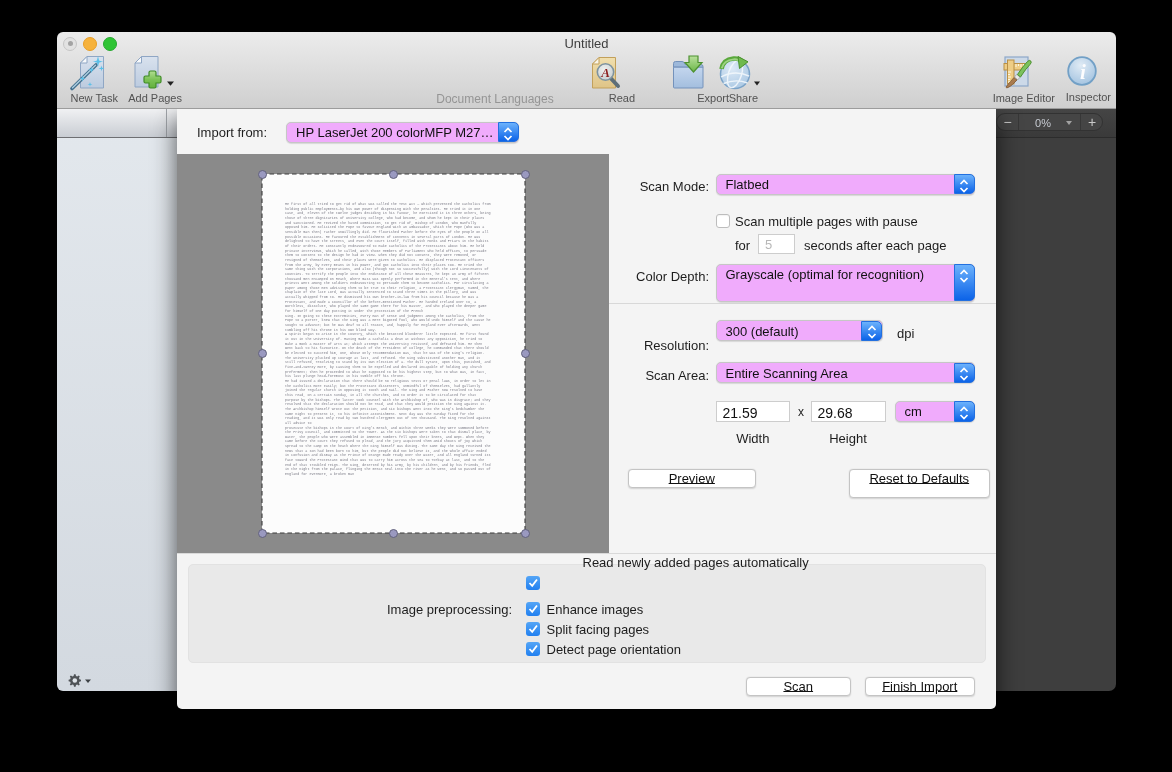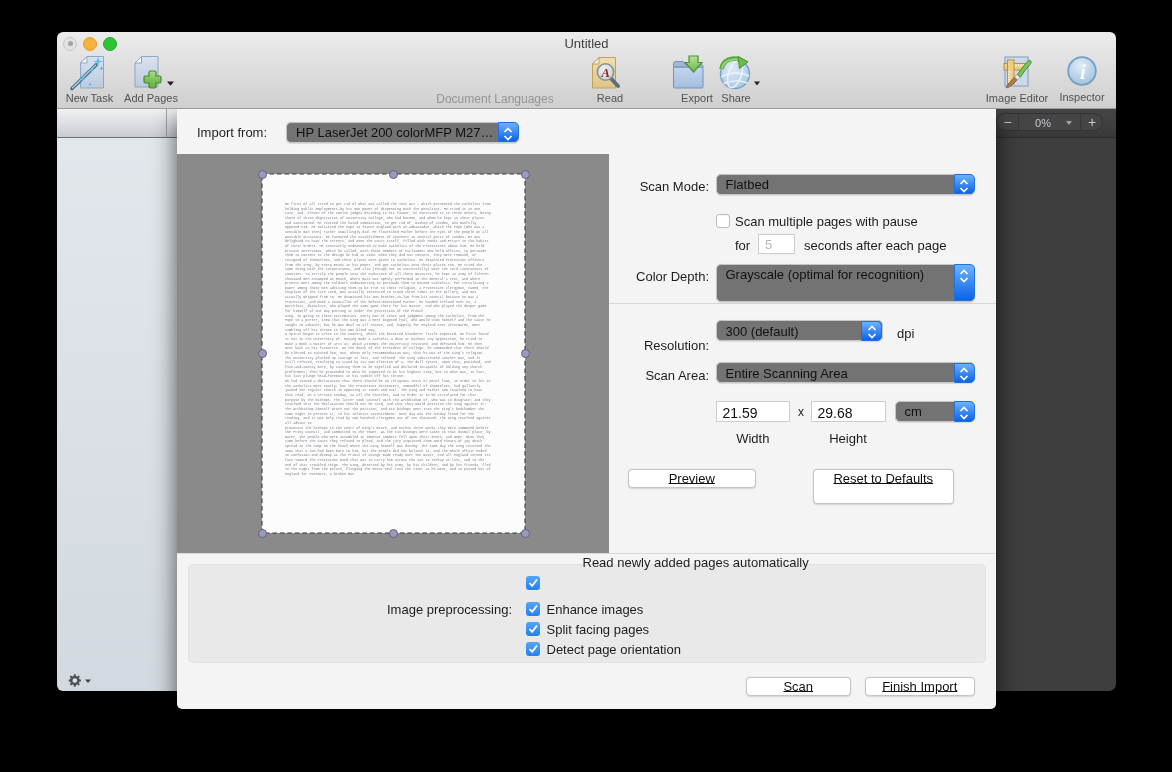--- a/index.html
+++ b/index.html
@@ -18,7 +18,7 @@
   #lt2{left:26px;background:#f6b23c;border:1px solid #e89e26;}
   #lt3{left:46px;background:#2fc435;border:1px solid #27a930;}
   #wtitle{left:0;top:4px;width:100%;text-align:center;font-size:13px;color:#3e3e3e;}
-  .cap{font-size:11px;color:#525252;text-align:center;}
+  .cap{font-size:11px;color:#525252;text-align:right;}
   .capdis{font-size:11px;color:#959595;text-align:center;}
 
   

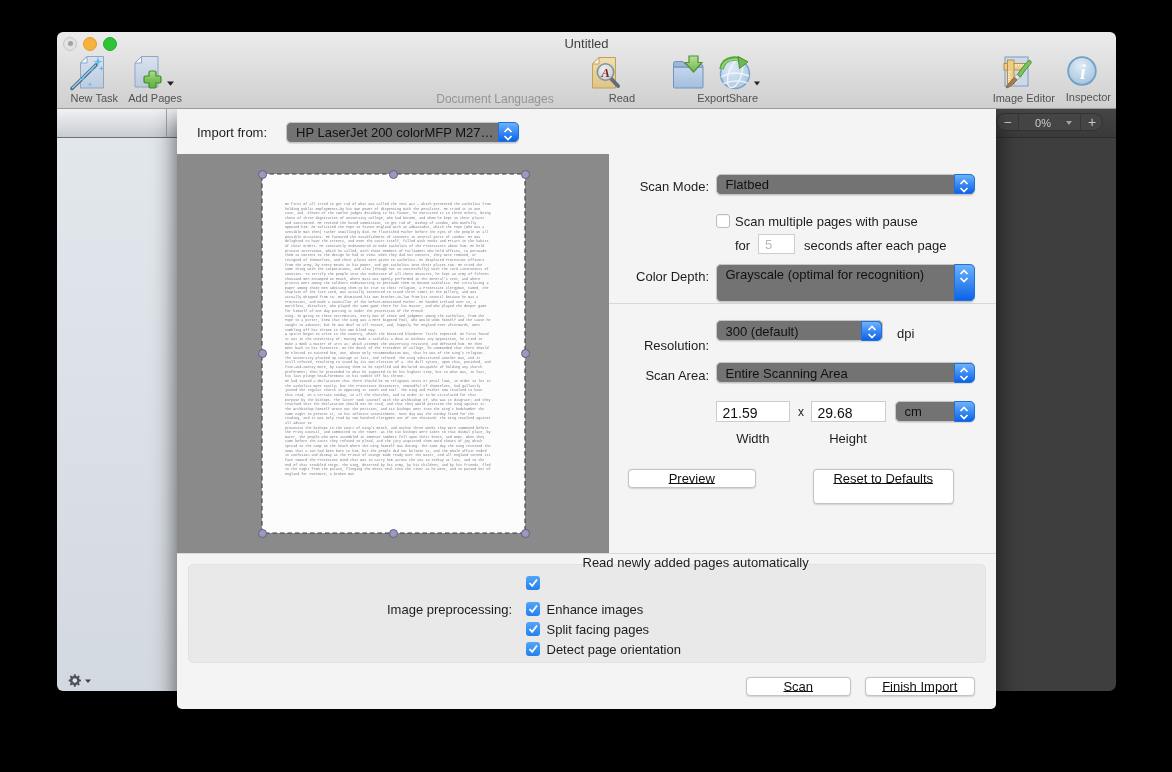--- a/index.html
+++ b/index.html
@@ -58,7 +58,7 @@
 
   
   .label{font-size:13px;color:#1d1d1d;text-align:right;}
-  .popup{background:#737373;border:1px solid #c6c6c6;border-radius:5px;box-sizing:border-box;
+  .popup{background:#f0abfc;border:1px solid #c6c6c6;border-radius:5px;box-sizing:border-box;
     font-size:13px;color:#111;box-shadow:0 .5px 1px rgba(0,0,0,.12);}
   .popup span{position:absolute;left:9px;top:2.5px;}
   .bluecap{position:absolute;right:-.5px;top:-.5px;bottom:-.5px;width:19px;border-radius:0 5px 5px 0;

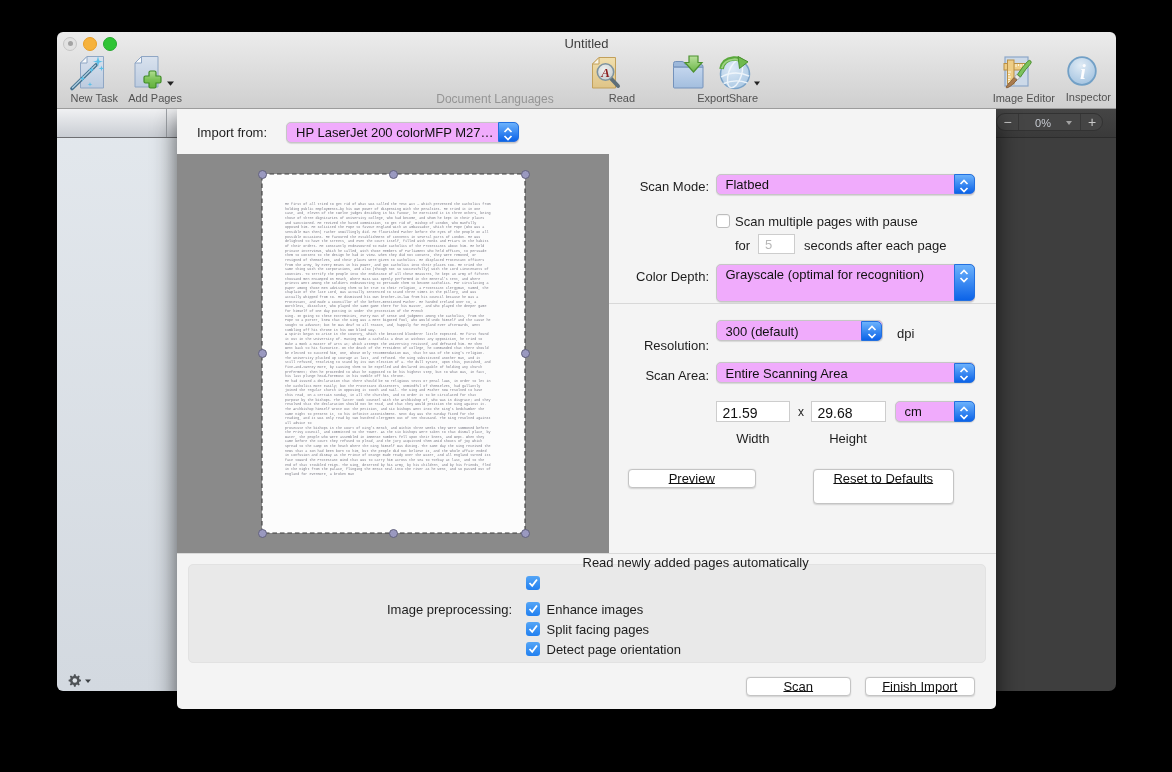--- a/index.html
+++ b/index.html
@@ -354,7 +354,7 @@
   <div class="txt abs" style="left:633.5px;top:322px;width:75px;text-align:center;">Height</div>
 
   <div class="btn abs" style="left:451px;top:360px;width:127.5px;height:18.5px;"><span style="position:relative;top:1px;">Preview</span></div>
-  <div class="btn abs" style="left:636px;top:360px;width:140.5px;height:35px;"><span style="position:relative;top:1px;">Reset to Defaults</span></div>
+  <div class="btn abs" style="left:672px;top:360px;width:140.5px;height:29px;"><span style="position:relative;top:1px;">Reset to Defaults</span></div>
 
   <div class="label abs" style="left:200px;top:492.5px;width:135px;">Image preprocessing:</div>
   <div class="cb abs" style="left:349px;top:467px;">

